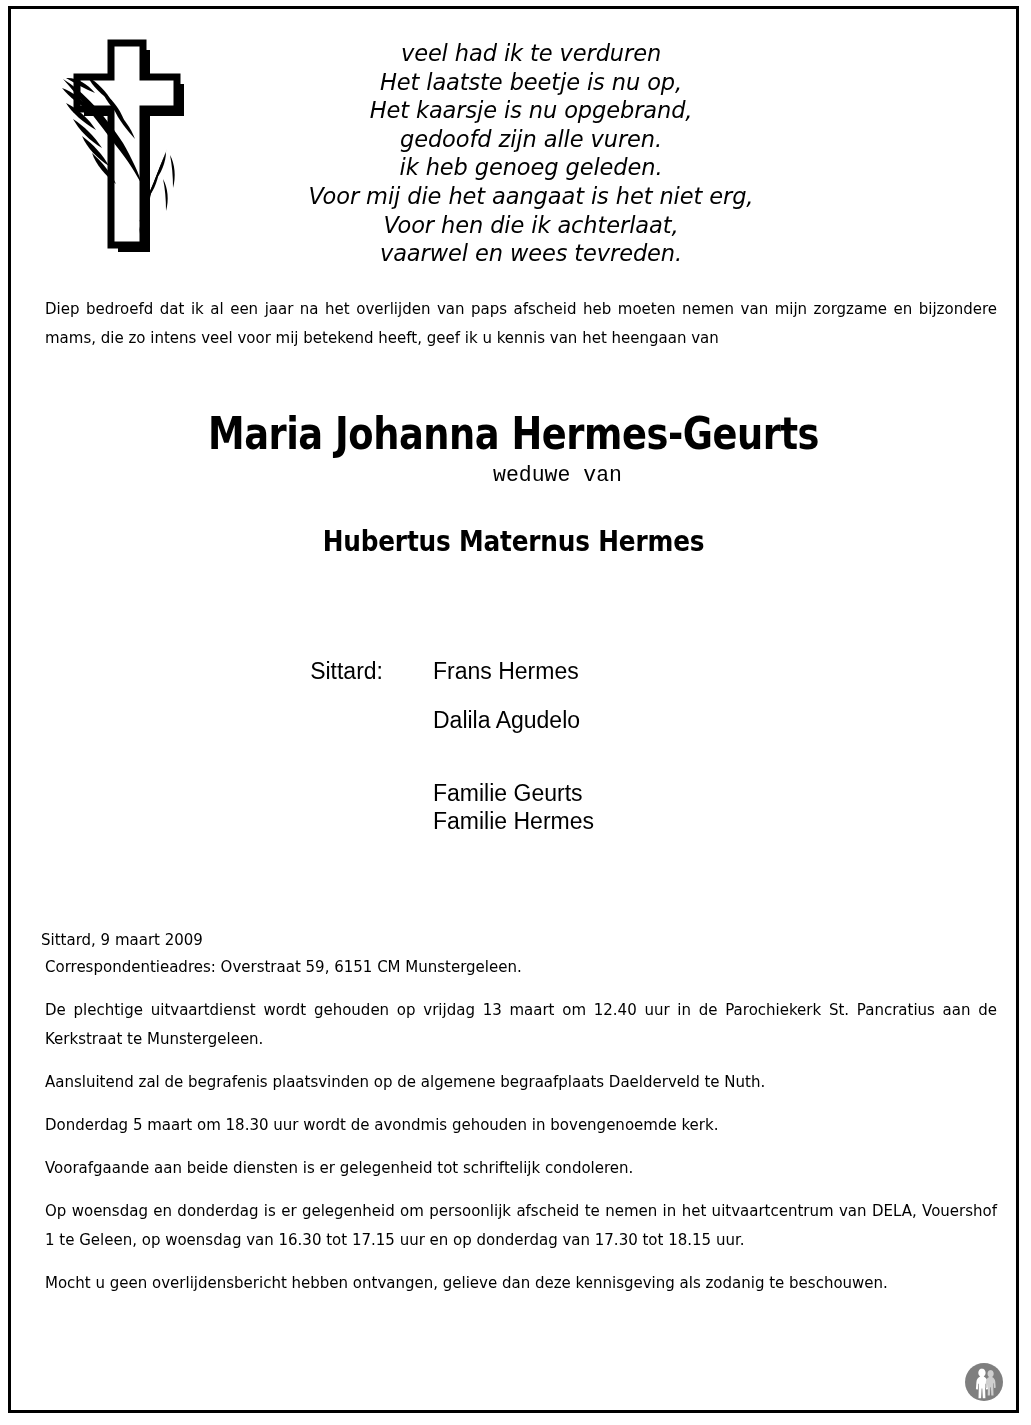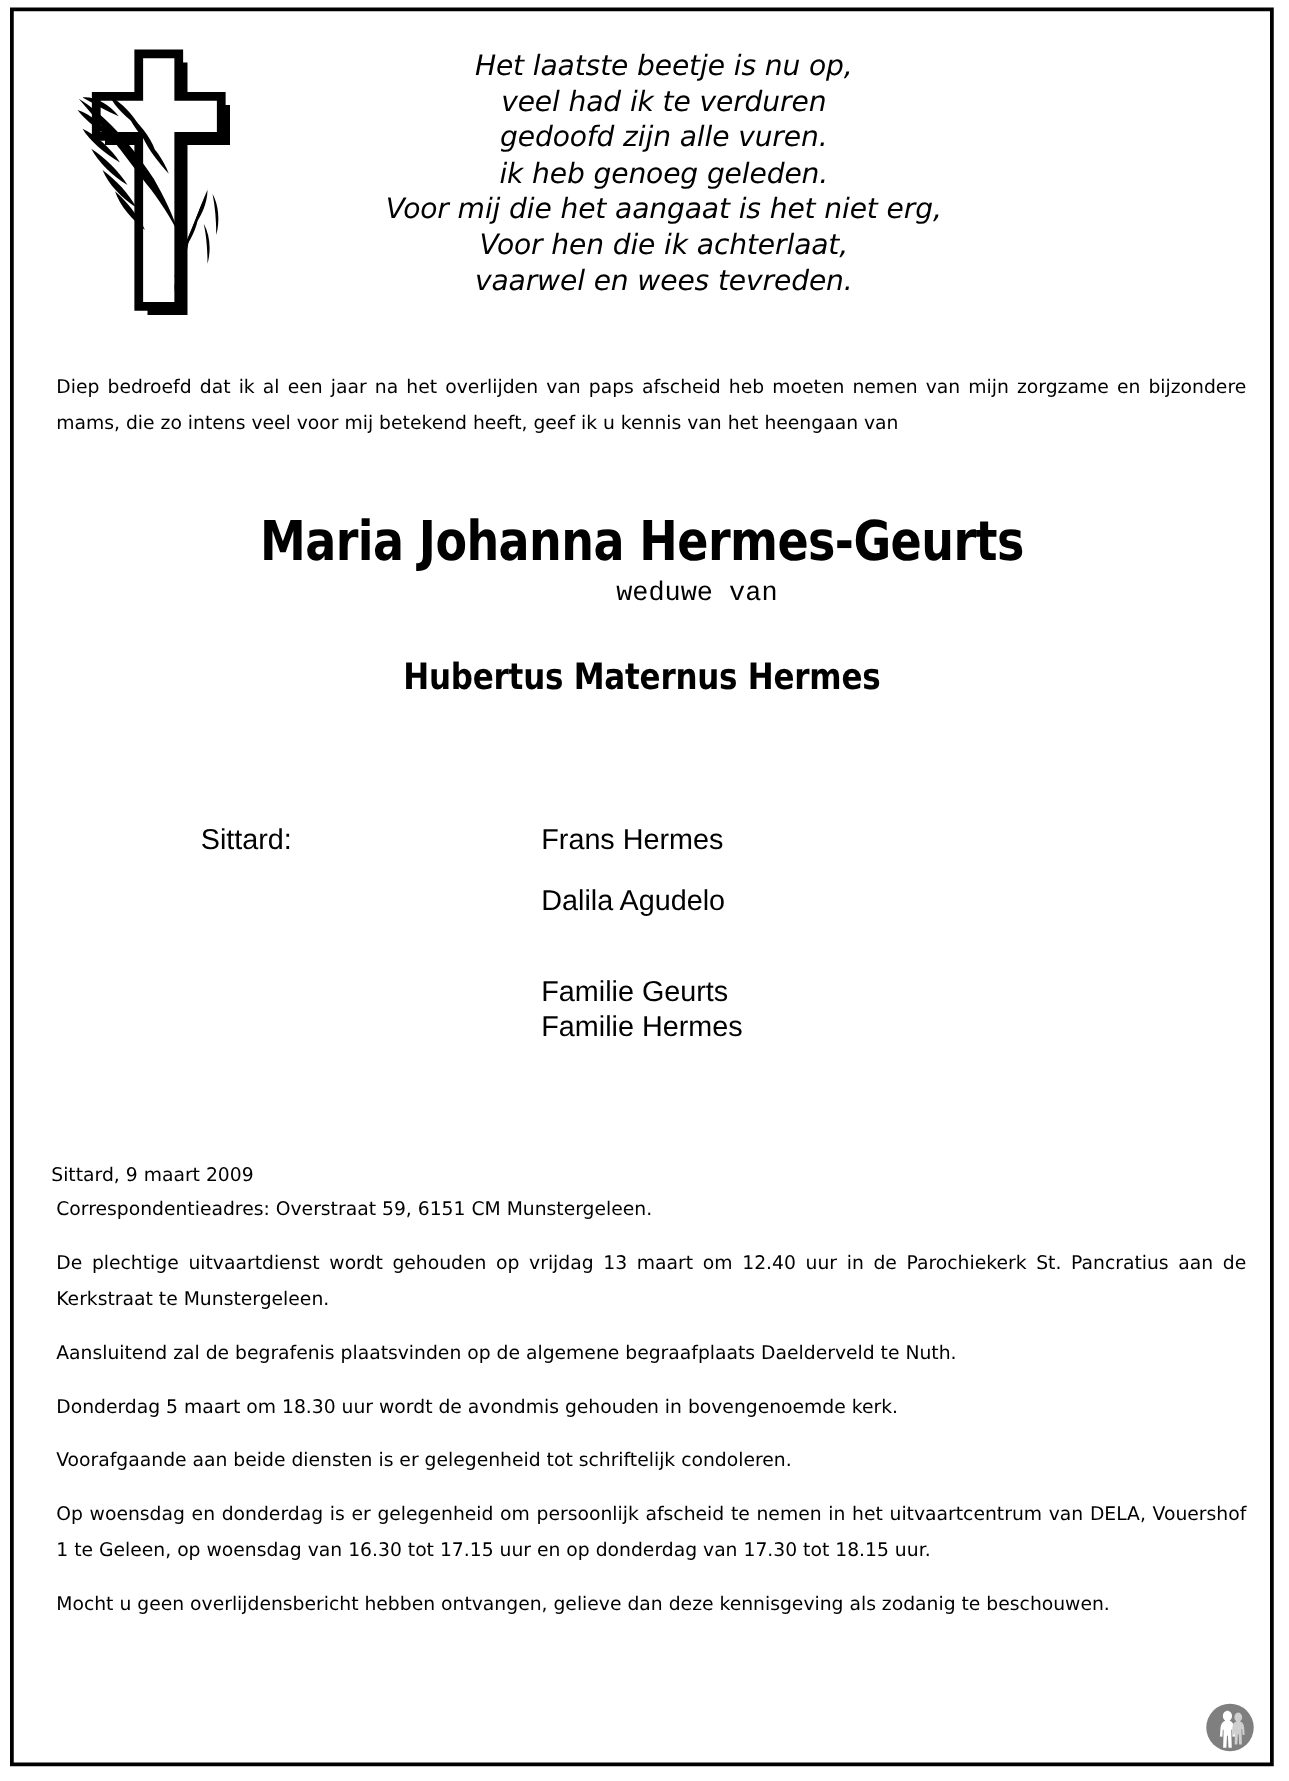--- a/index.html
+++ b/index.html
@@ -234,8 +234,8 @@
       </div>
 
       <div id="poem-block">
+        <span class="poem-line">veel had ik te verduren</span>
         <span class="poem-line">Het laatste beetje is nu op,</span>
-        <span class="poem-line">veel had ik te verduren</span>
         <span class="poem-line">gedoofd zijn alle vuren.</span>
         <span class="poem-line">ik heb genoeg geleden.</span>
         <span class="poem-line">Voor mij die het aangaat is het niet erg,</span>

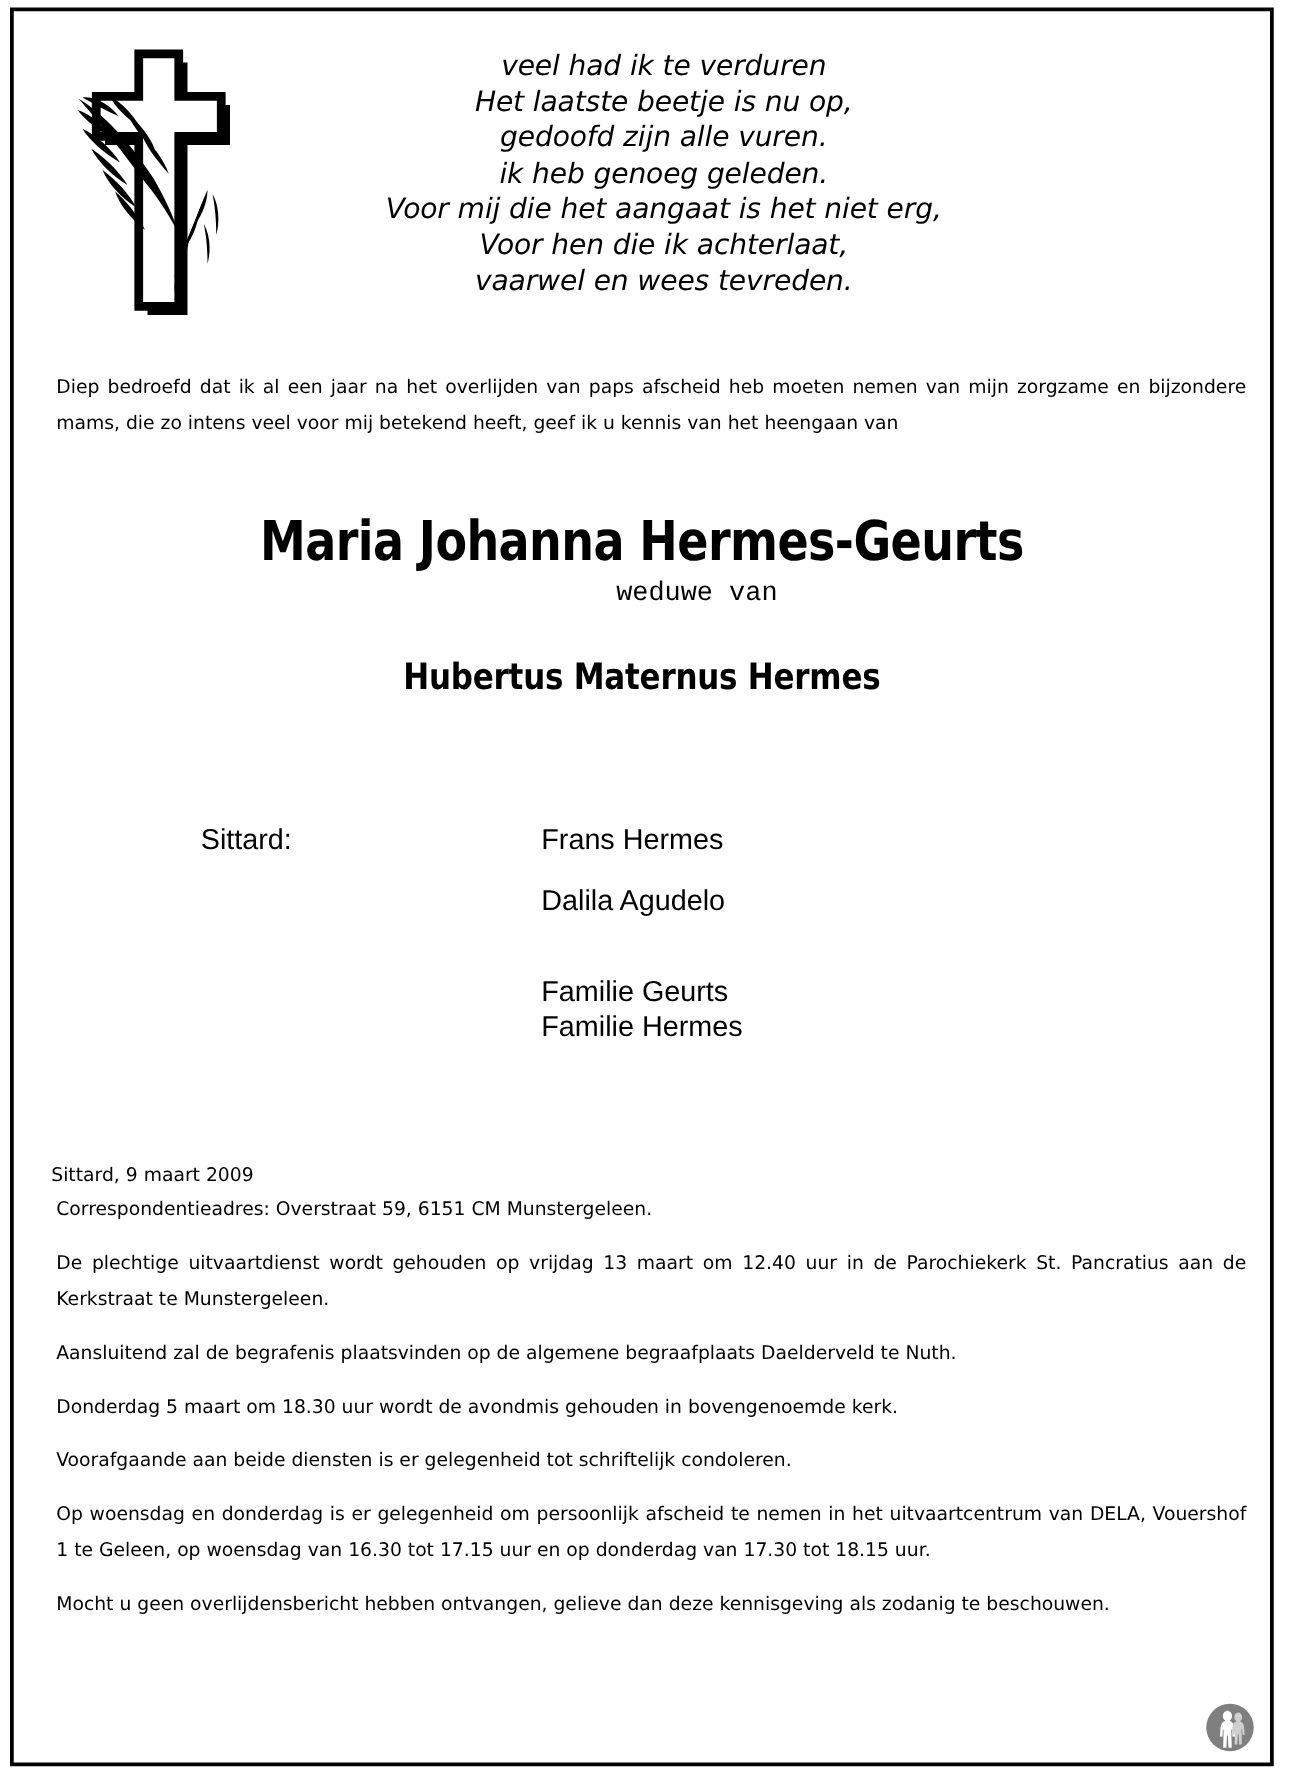--- a/index.html
+++ b/index.html
@@ -236,6 +236,7 @@
       <div id="poem-block">
         <span class="poem-line">veel had ik te verduren</span>
         <span class="poem-line">Het laatste beetje is nu op,</span>
+        <span class="poem-line">Het kaarsje is nu opgebrand,</span>
         <span class="poem-line">gedoofd zijn alle vuren.</span>
         <span class="poem-line">ik heb genoeg geleden.</span>
         <span class="poem-line">Voor mij die het aangaat is het niet erg,</span>

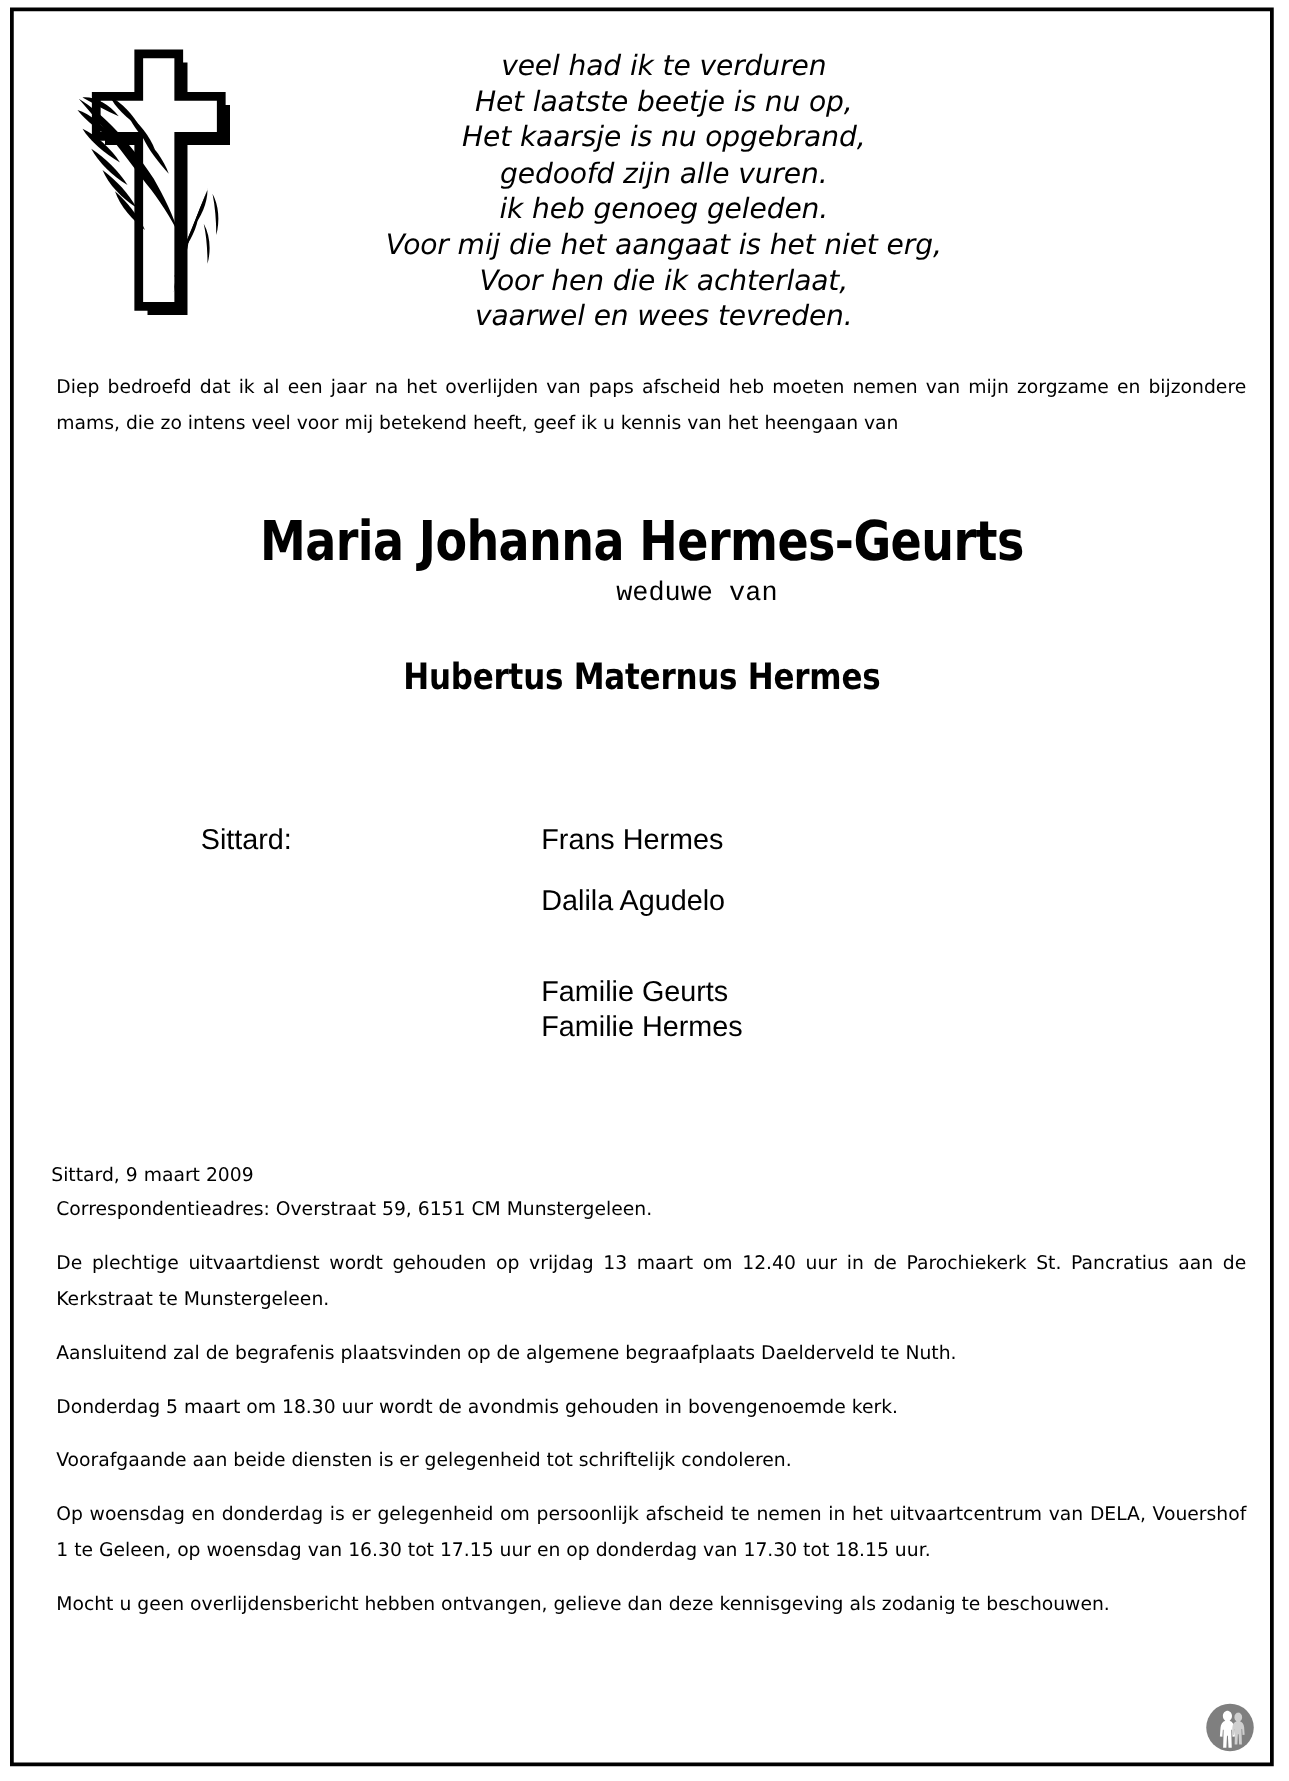--- a/index.html
+++ b/index.html
@@ -149,7 +149,7 @@
   }
   .survivor-city {
     width: 390px;
-    text-align: center;
+    text-align: right;
     padding-right: 18px;
     box-sizing: border-box;
     flex: 0 0 auto;

